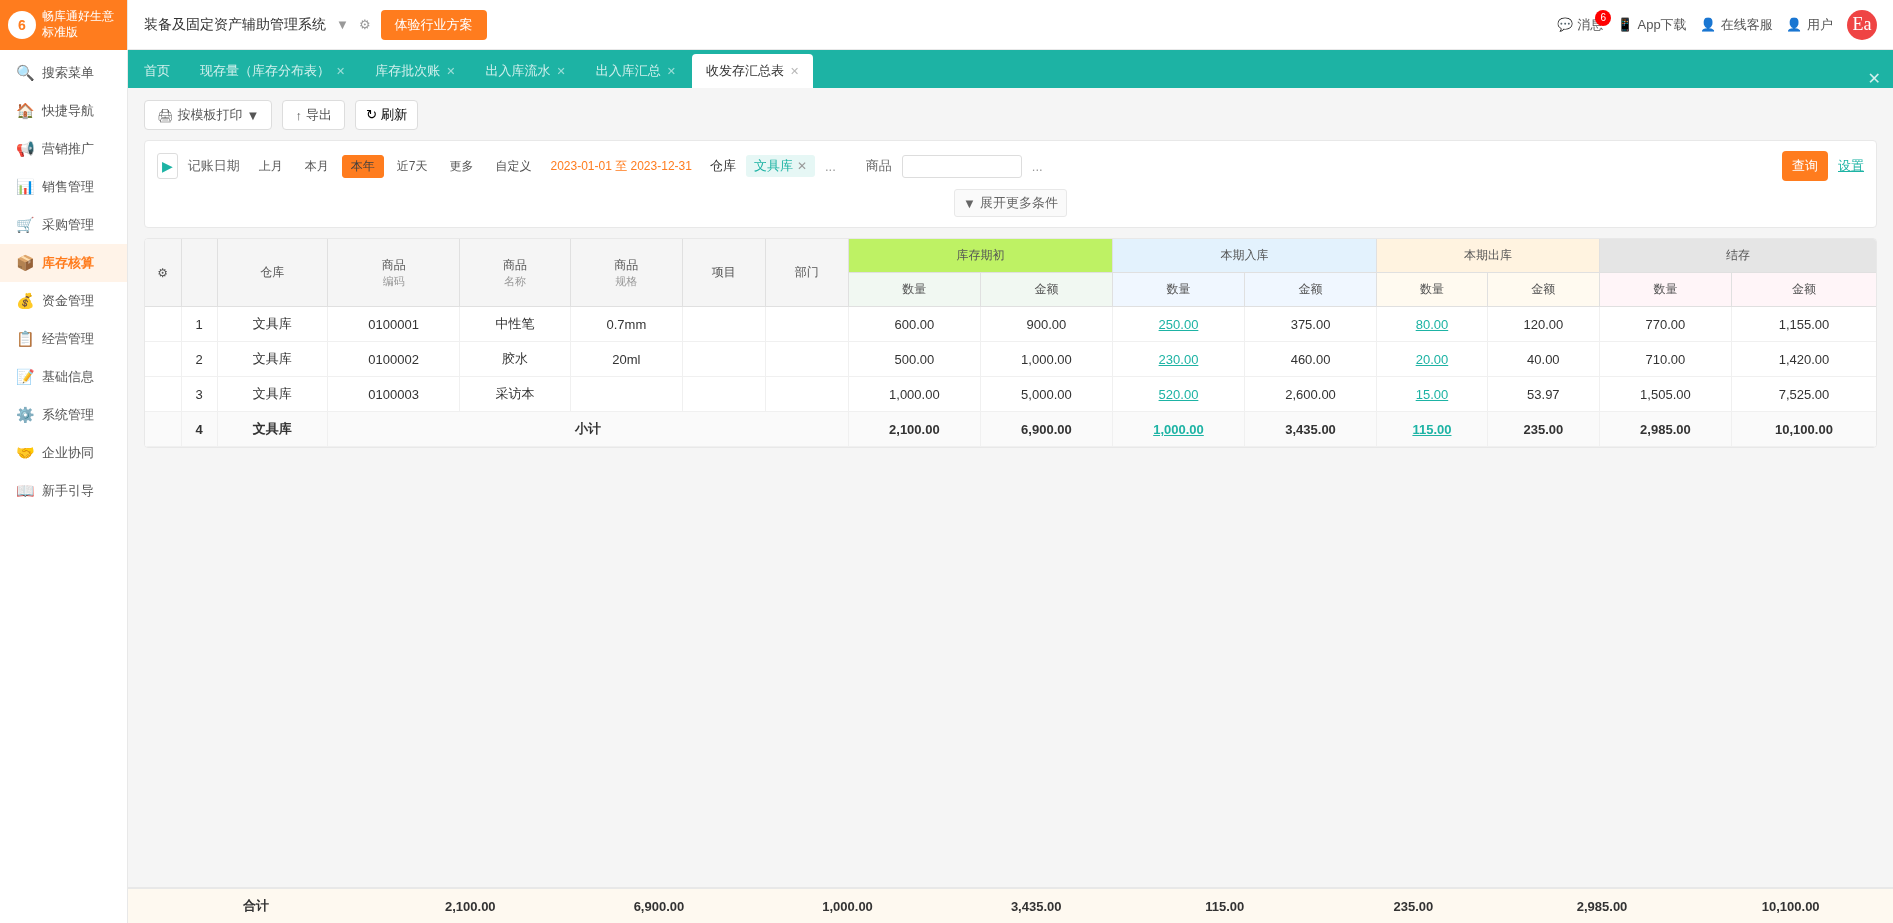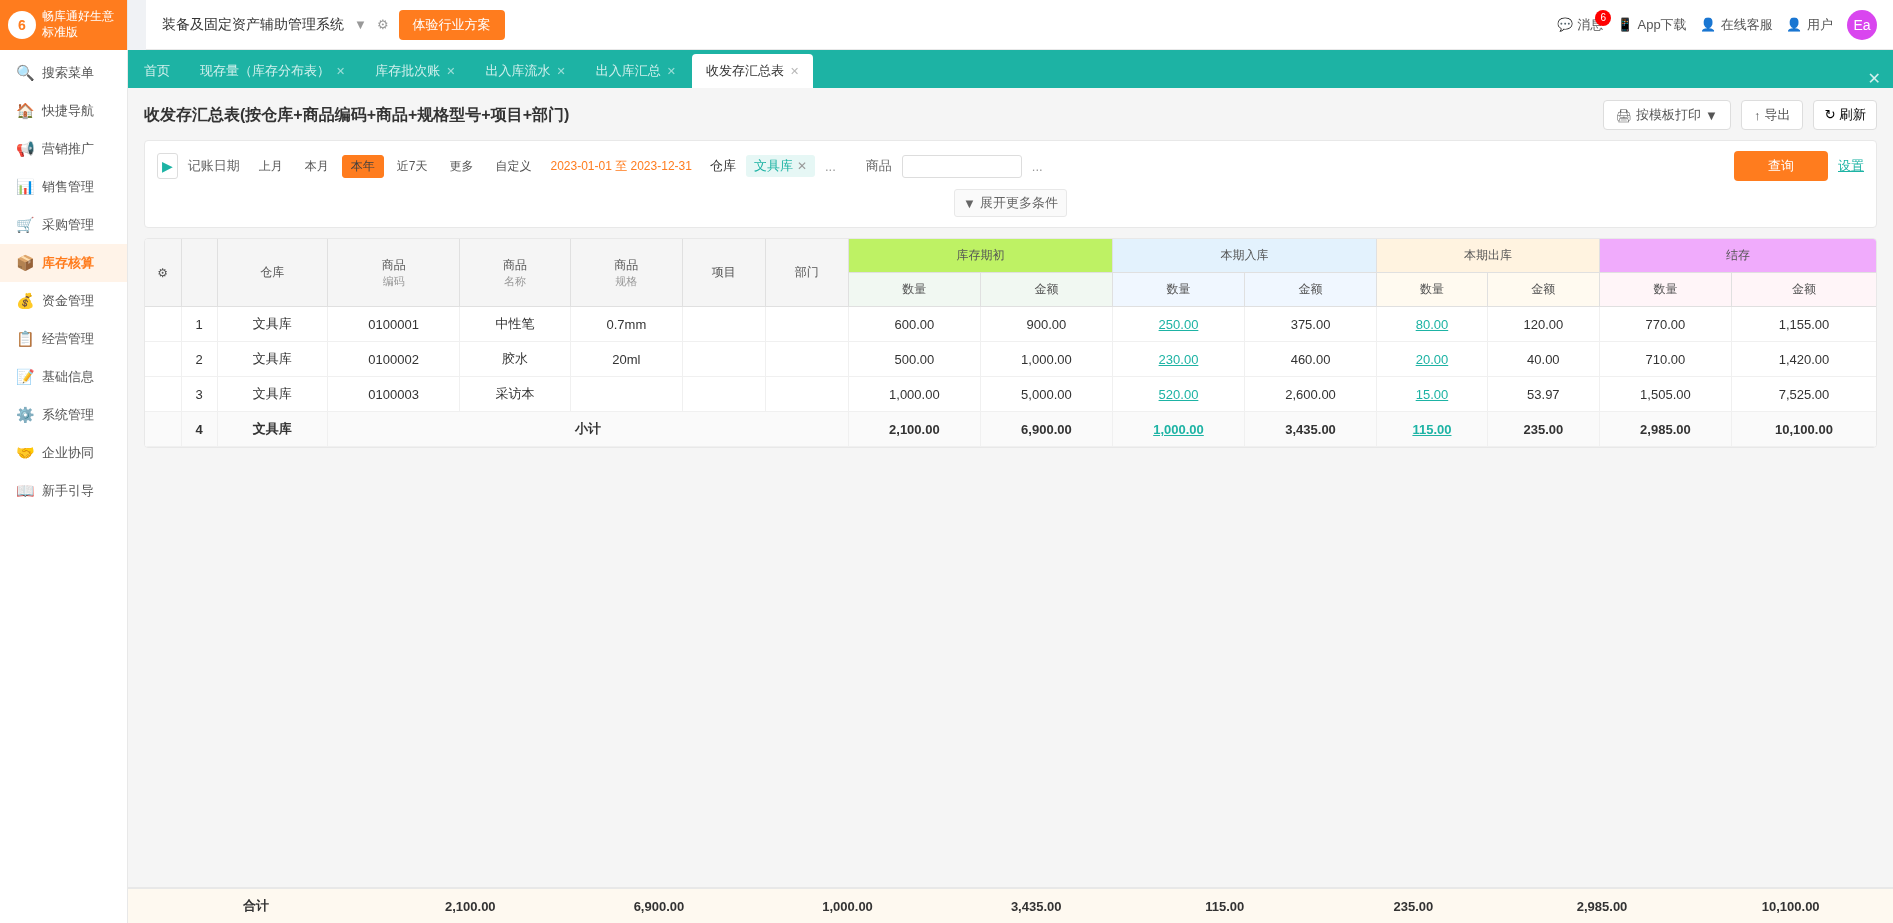--- a/index.html
+++ b/index.html
@@ -29,7 +29,7 @@
 
     
     .topbar {
-      position: fixed; left: 146px; top: 0; right: 0; height: 50px; background: #fff;
+      position: fixed; left: 128px; top: 0; right: 0; height: 50px; background: #fff;
       display: flex; align-items: center; justify-content: space-between; padding: 0 16px;
       border-bottom: 1px solid #e8e8e8; z-index: 99;
     }

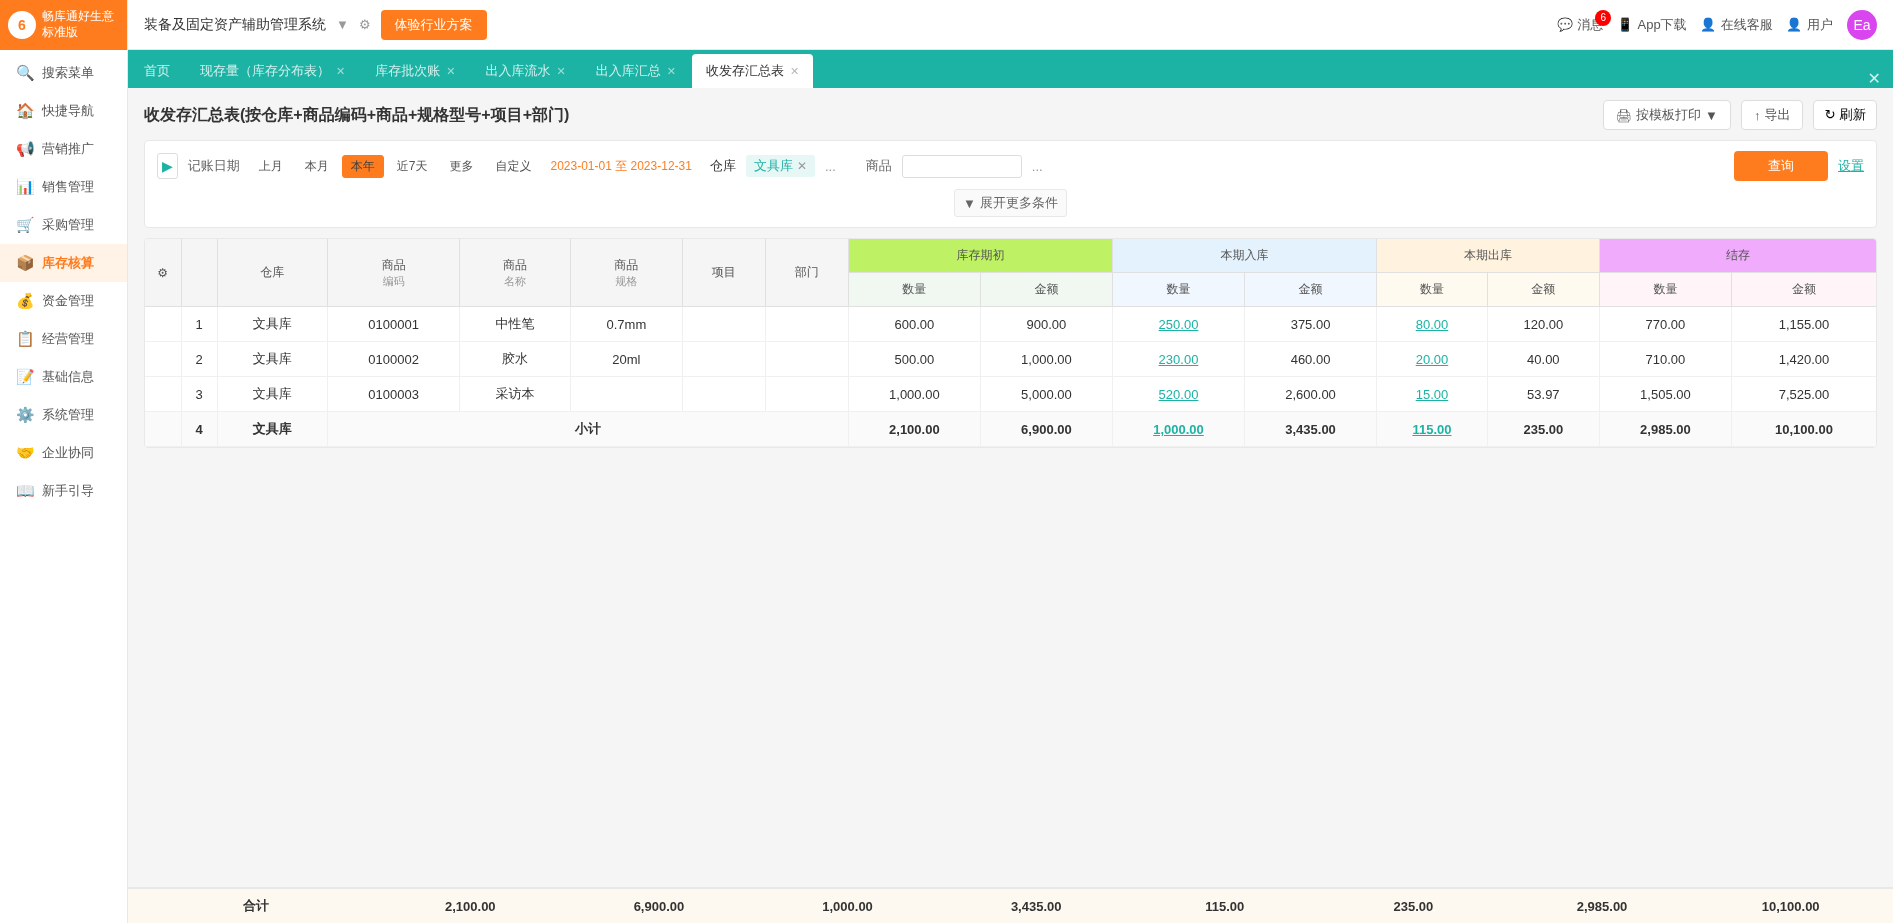--- a/index.html
+++ b/index.html
@@ -240,7 +240,7 @@
       <span>👤</span>
       <span>用户</span>
     </div>
-    <div style="background:#d946ef; color:#fff; width:30px; height:30px; border-radius:50%; display:flex; align-items:center; justify-content:center; font-size:14px;">
+    <div style="background:#ef4444; color:#fff; width:30px; height:30px; border-radius:50%; display:flex; align-items:center; justify-content:center; font-size:18px;font-family:Liberation Serif, serif;">
       <span>Ea</span>
     </div>
   </div>

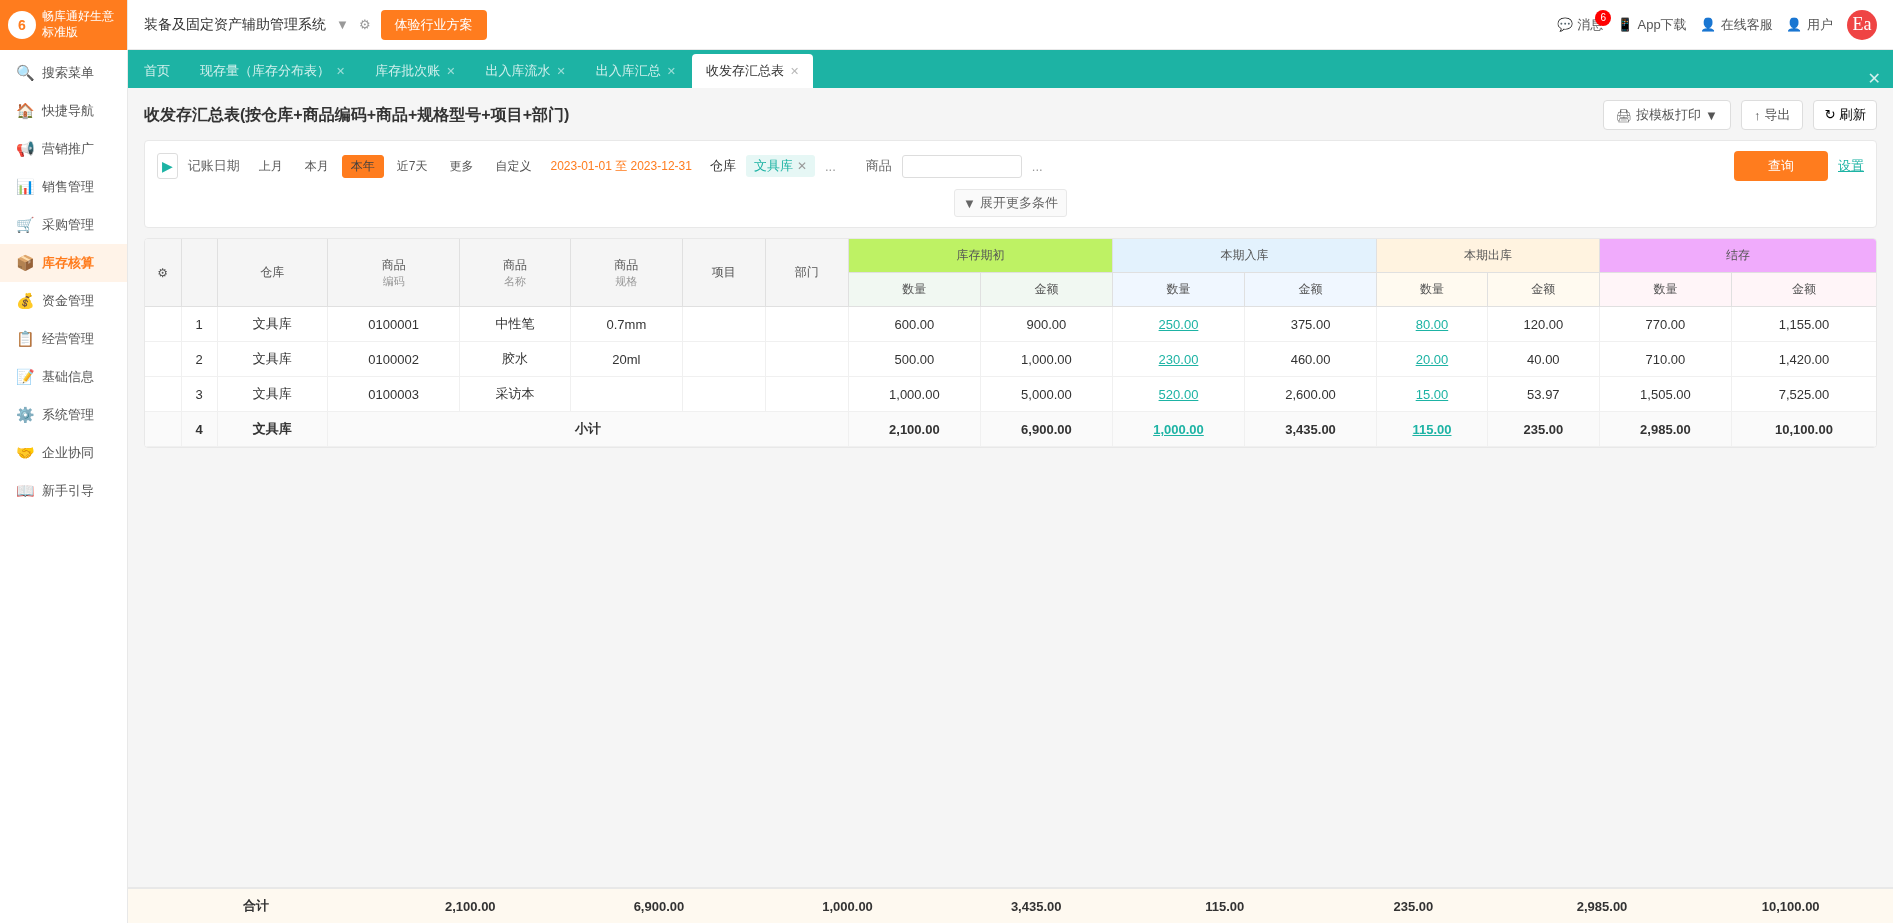--- a/index.html
+++ b/index.html
@@ -278,7 +278,6 @@
   <div class="page-container">
 
     <div class="page-header">
-      <div class="page-title">收发存汇总表(按仓库+商品编码+商品+规格型号+项目+部门)</div>
       <div class="page-actions">
         <button class="action-btn">
           <span>🖨</span>

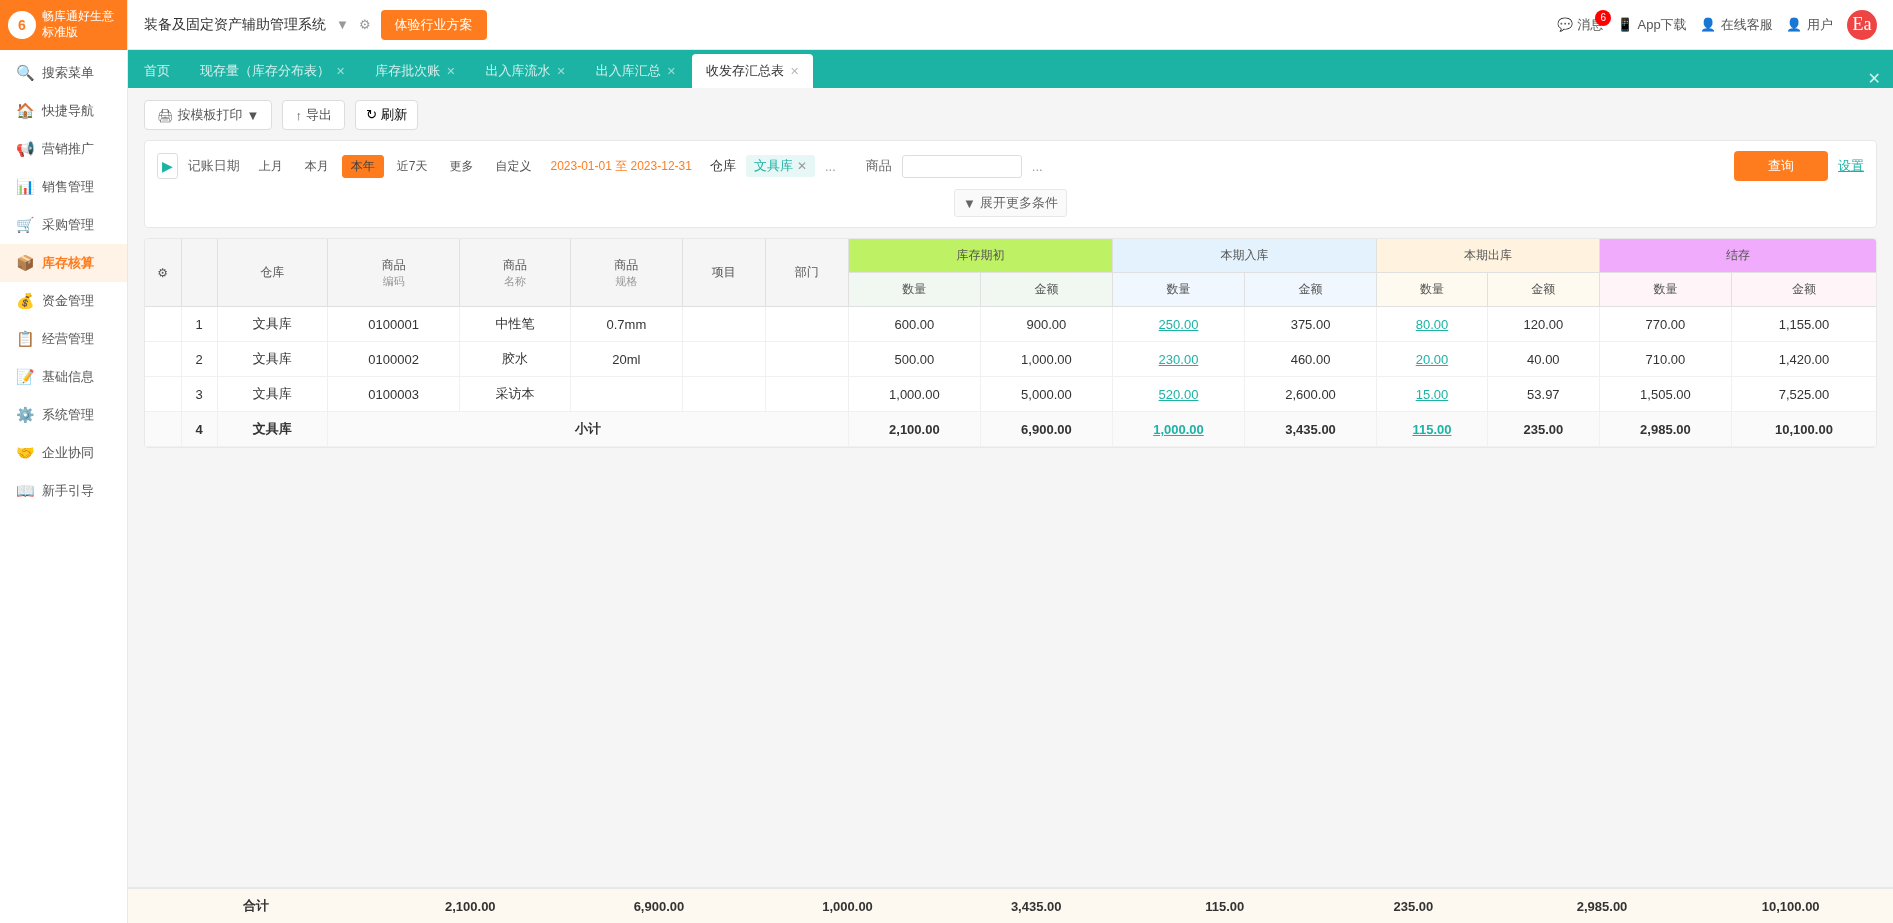--- a/index.html
+++ b/index.html
@@ -112,7 +112,7 @@
       padding: 4px 8px; border: 1px solid #e8e8e8; border-radius: 3px; background: #fafafa;
     }
     .query-btn {
-      background: #ff7c1e; color: #fff; border: none; padding: 6px 34px; border-radius: 4px;
+      background: #ff7c1e; color: #fff; border: none; padding: 6px 10px; border-radius: 4px;
       cursor: pointer; font-size: 13px;
     }
     .settings-link { color: #1db3a4; cursor: pointer; font-size: 13px; text-decoration: underline; }

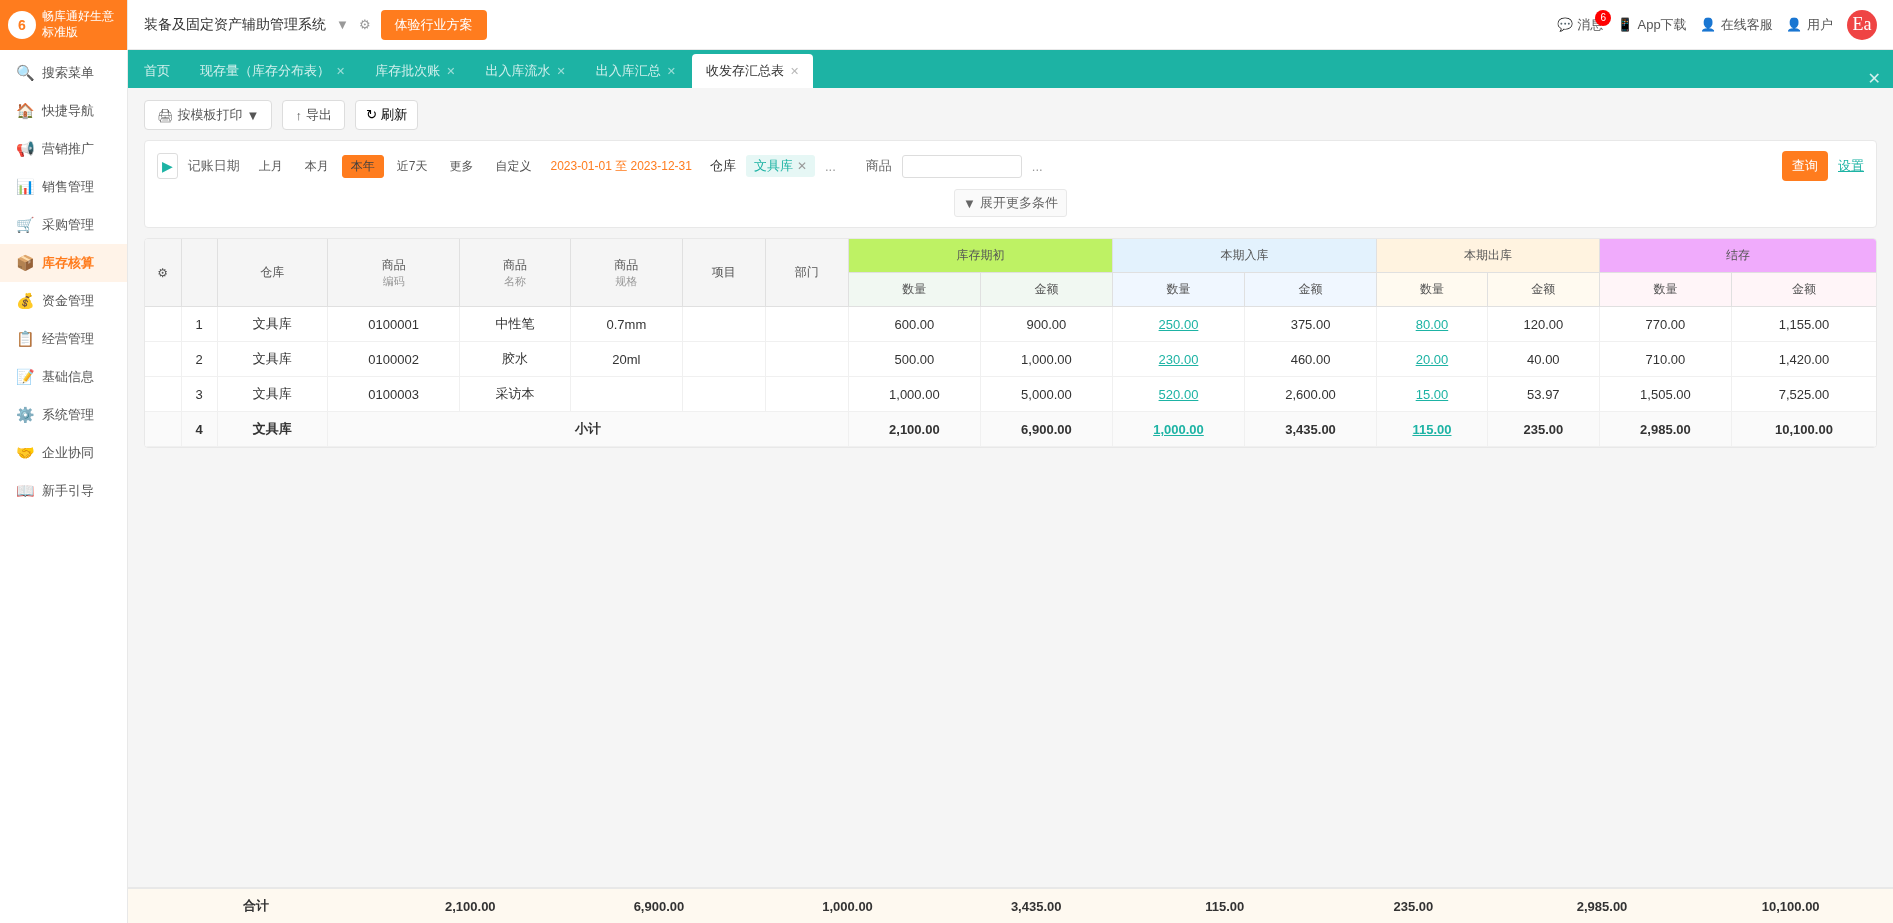--- a/index.html
+++ b/index.html
@@ -344,7 +344,7 @@
               <th colspan="2" style="background:#bef264;">库存期初</th>
               <th colspan="2" style="background:#e3f2fd;">本期入库</th>
               <th colspan="2" style="background:#fff3e0;margin-top:24px;">本期出库</th>
-              <th colspan="2" style="background:#f0abfc;">结存</th>
+              <th colspan="2" style="background:#e5e5e5;">结存</th>
             </tr>
             <tr>
               <th style="background:#f1f8f2;">数量</th>

